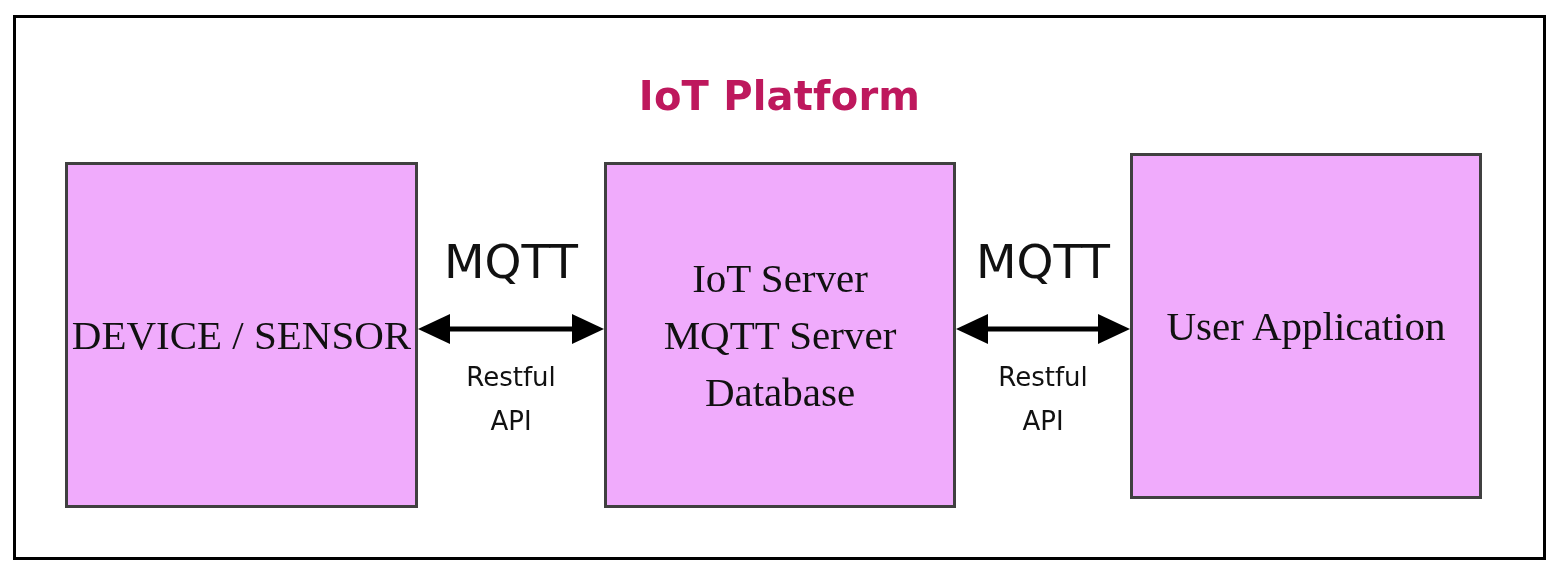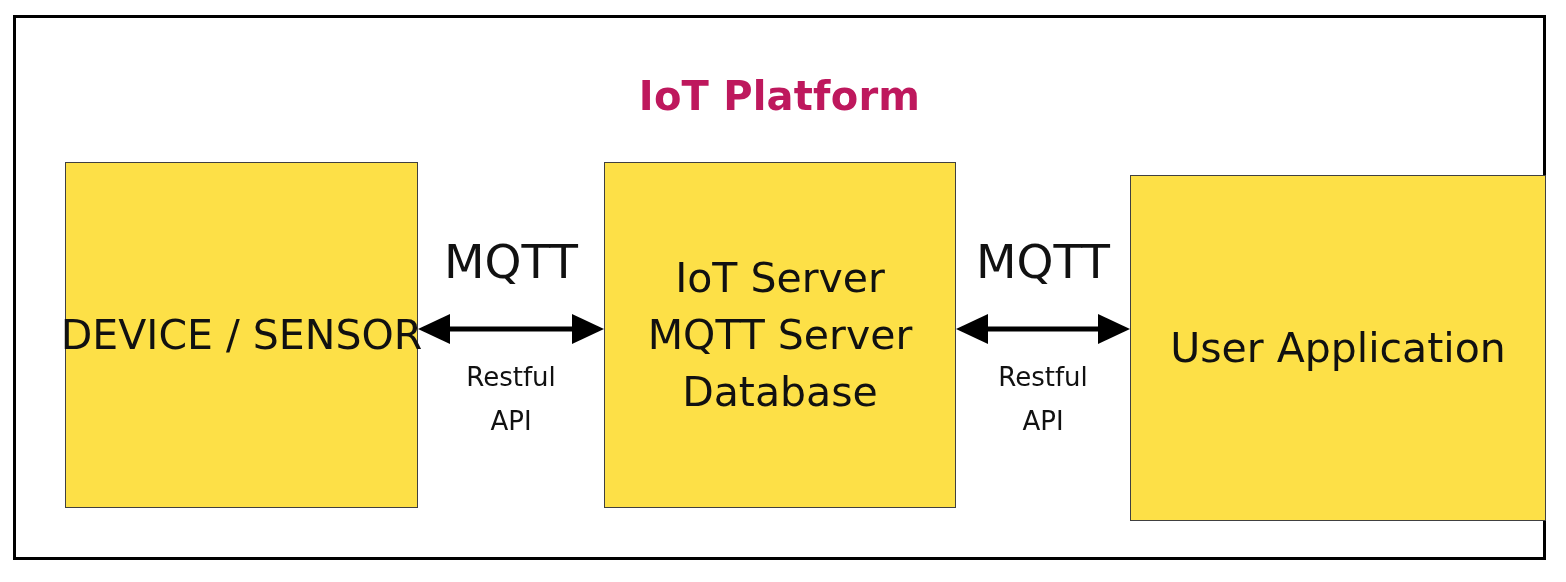--- a/index.html
+++ b/index.html
@@ -44,14 +44,15 @@
   
   .node-box {
     position: absolute;
-    border: 1px solid #404040;
+    border: 3px solid #404040;
     box-sizing: border-box;
-    background: #fde047;
+    background: #f0abfc;
     display: flex;
     flex-direction: column;
     align-items: center;
     justify-content: center;
     color: #111111;
+    font-family: Liberation Serif, serif;
   }
   .node-line {
     font-size: 41px;

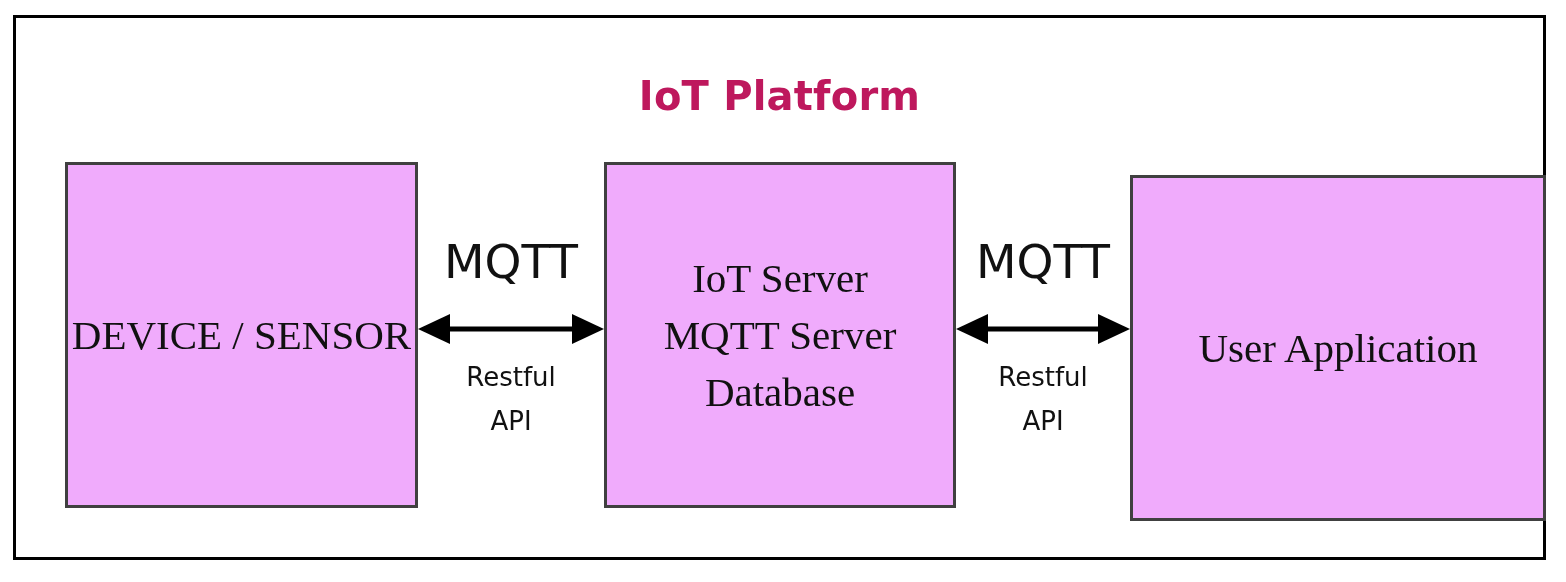--- a/index.html
+++ b/index.html
@@ -74,8 +74,8 @@
   }
   #box-userapp {
     left: 1130px;
-    top: 175px;
-    width: 416px;
+    top: 153px;
+    width: 352px;
     height: 346px;
     align-items: center;
   }

